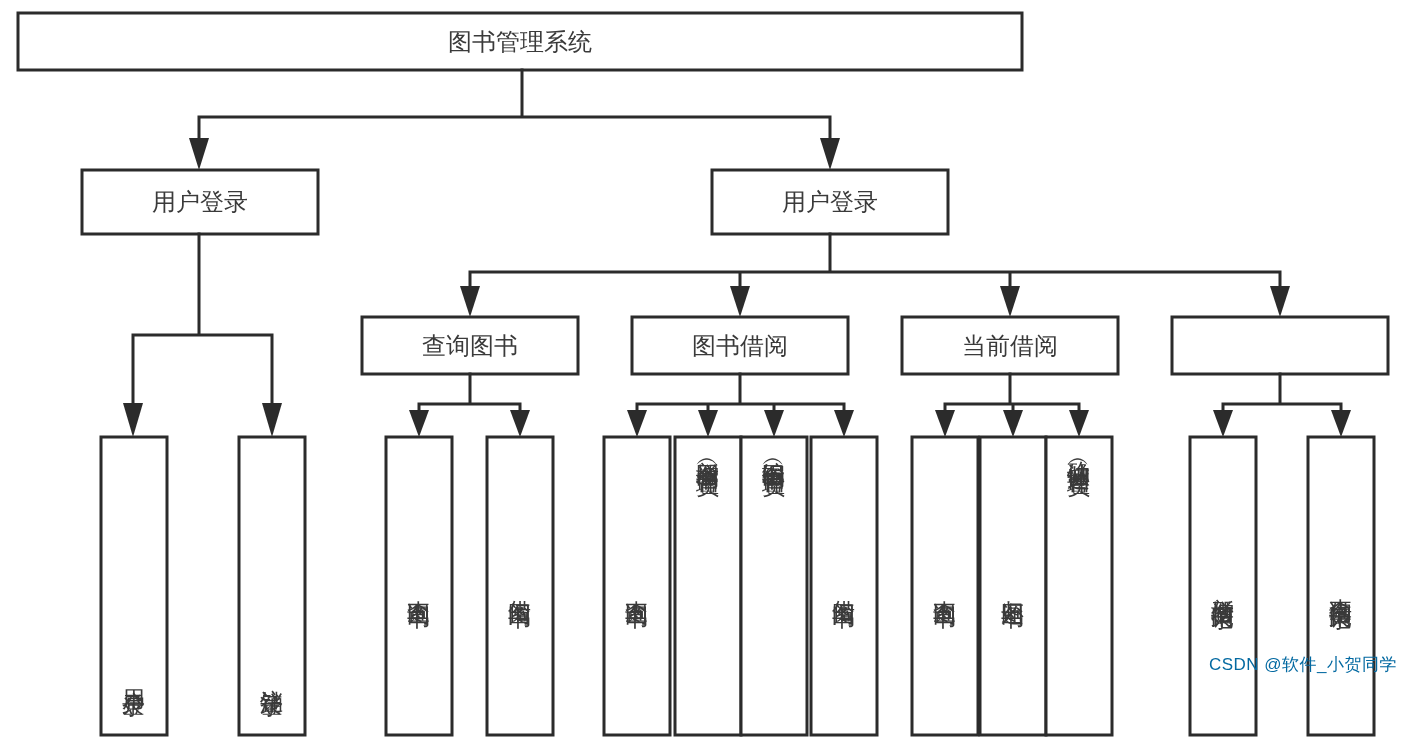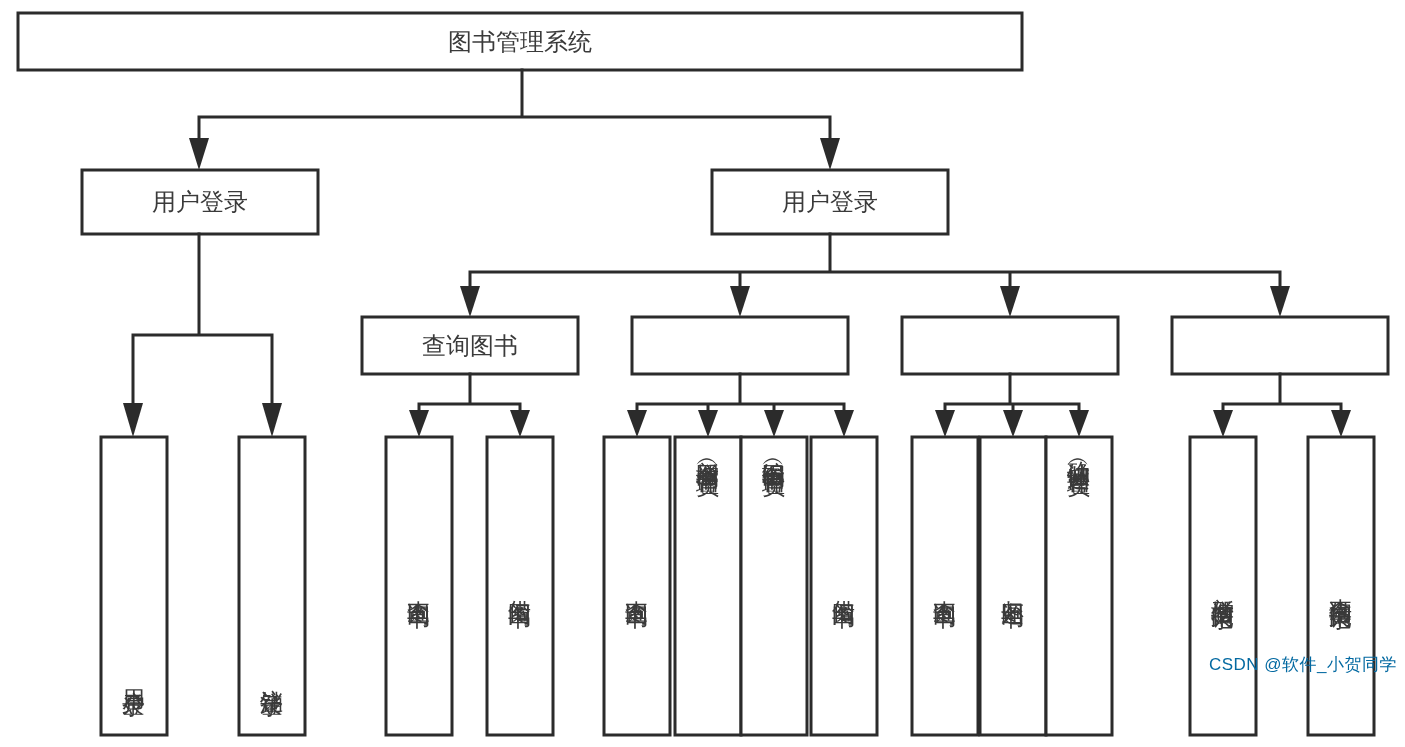--- a/index.html
+++ b/index.html
@@ -162,6 +162,7 @@
   <div class="top-label" style="left:712px; top:170px; width:236px; height:64px;">用户登录</div>
 
   <div class="top-label" style="left:362px; top:317px; width:216px; height:57px;">查询图书</div>
+  <div class="top-label" style="left:632px; top:317px; width:216px; height:57px;">图书借阅</div>
 
   <div class="leaf-text-wrap" style="left:101px; top:437px; width:66px; height:298px; padding-bottom:56px;">
     <span class="leaf-vertical">用户登录</span>

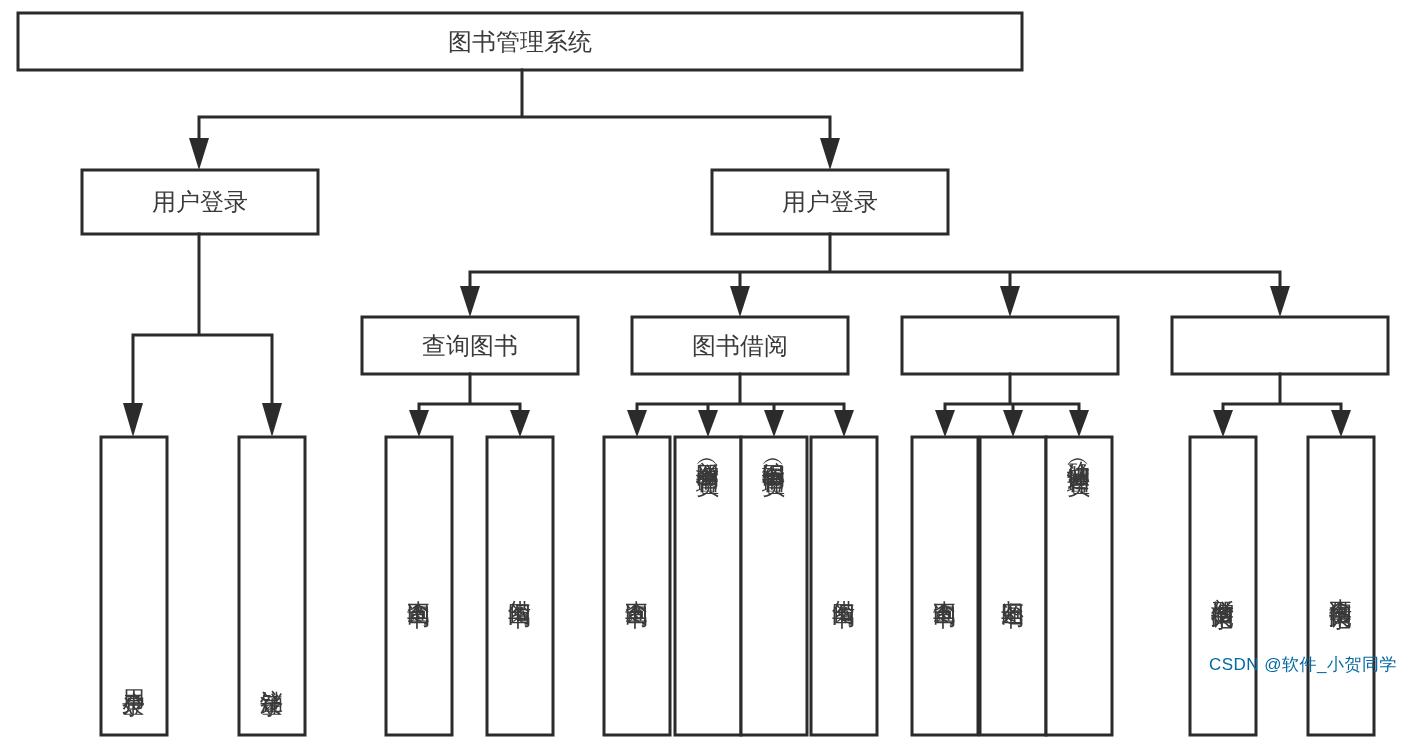--- a/index.html
+++ b/index.html
@@ -163,6 +163,7 @@
 
   <div class="top-label" style="left:362px; top:317px; width:216px; height:57px;">查询图书</div>
   <div class="top-label" style="left:632px; top:317px; width:216px; height:57px;">图书借阅</div>
+  <div class="top-label" style="left:902px; top:317px; width:216px; height:57px;">当前借阅</div>
 
   <div class="leaf-text-wrap" style="left:101px; top:437px; width:66px; height:298px; padding-bottom:56px;">
     <span class="leaf-vertical">用户登录</span>

